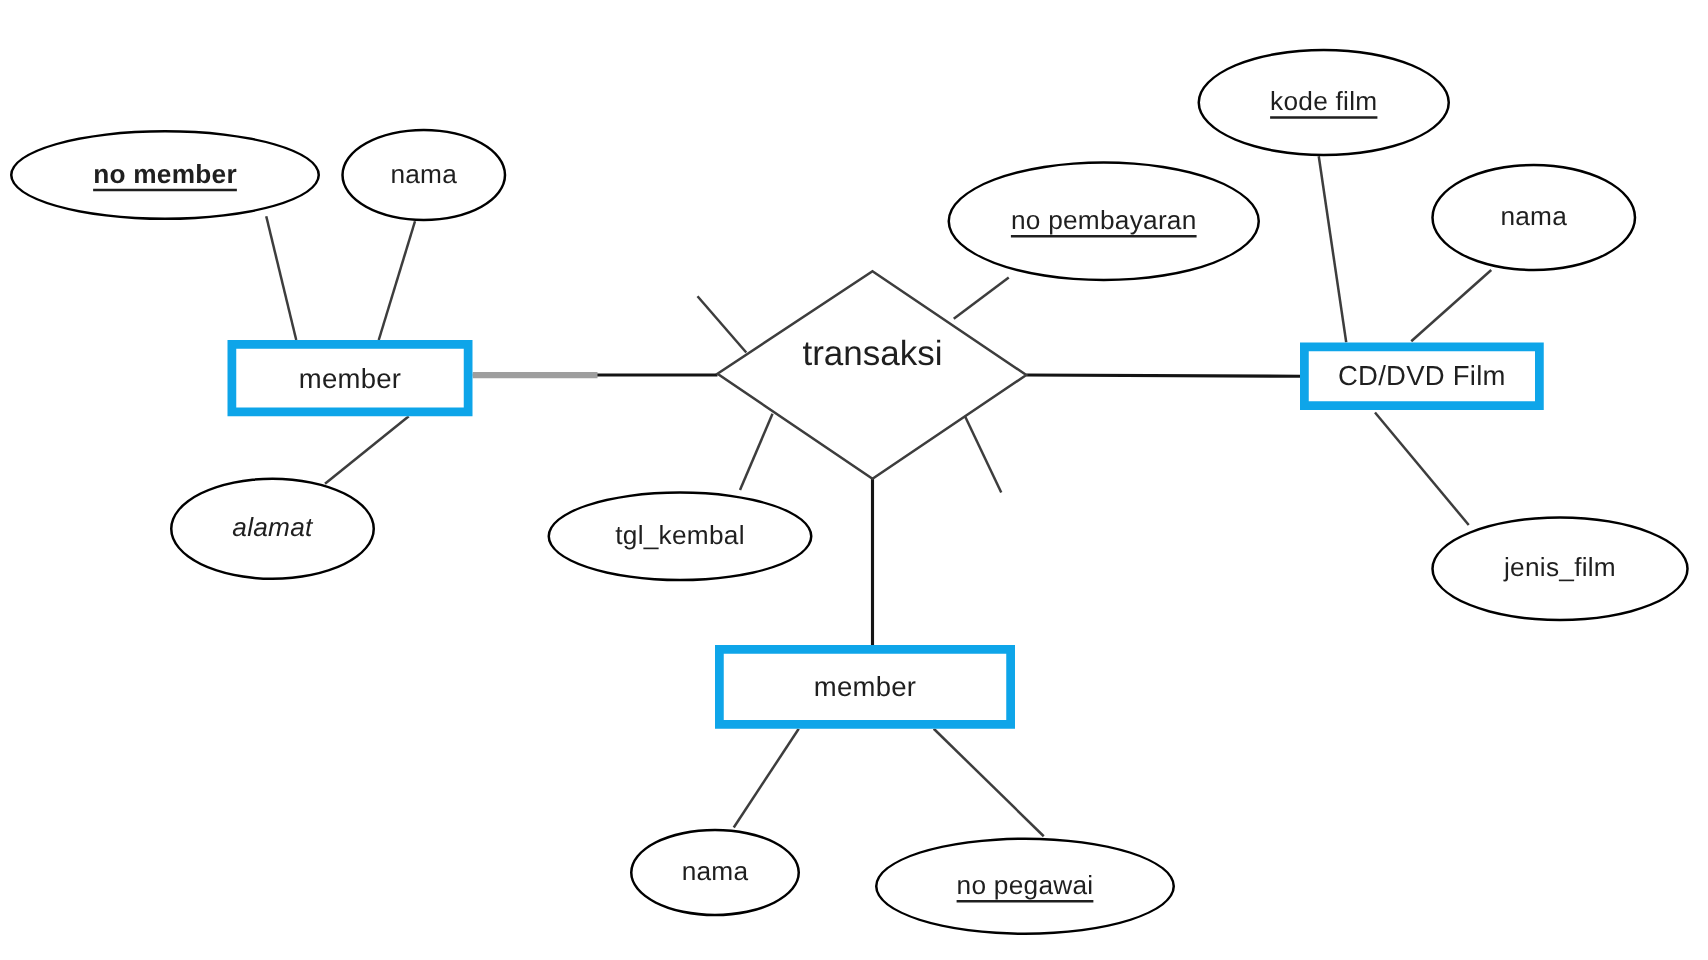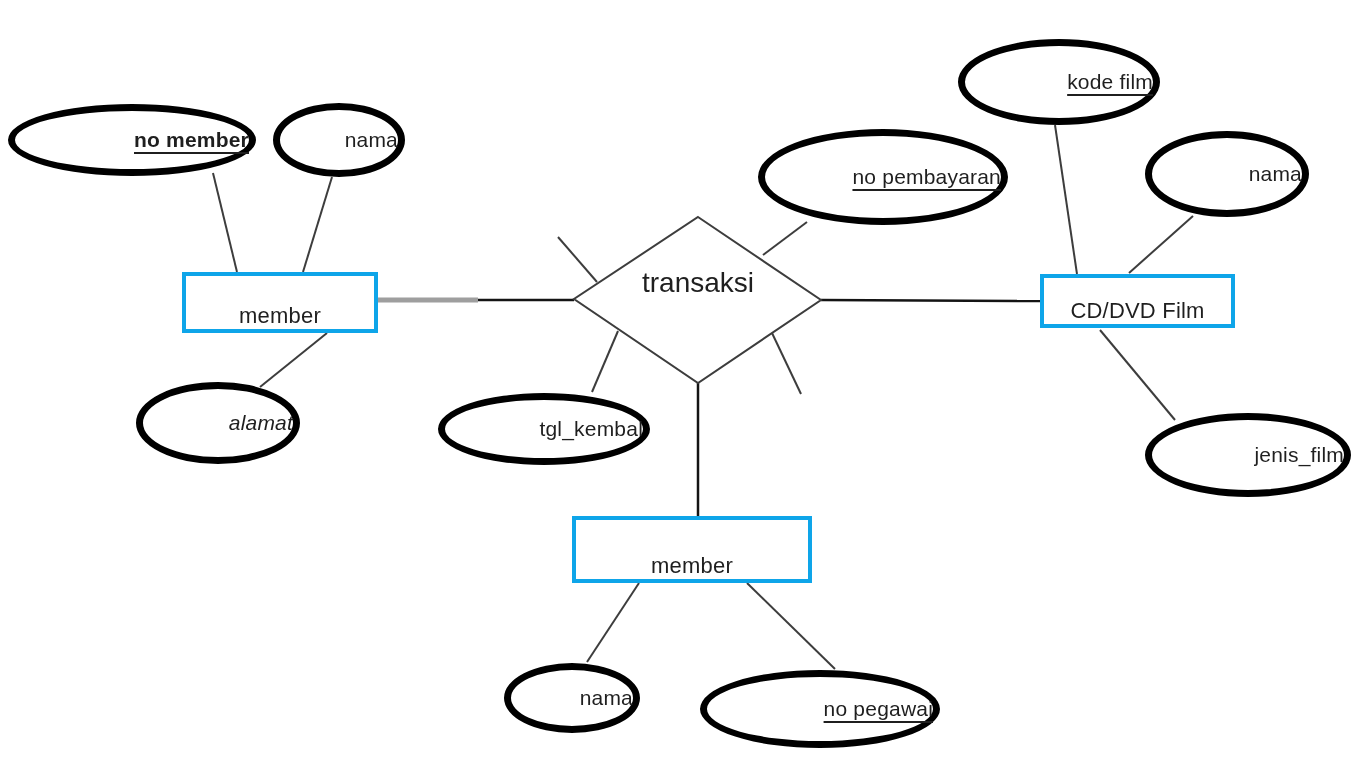--- a/index.html
+++ b/index.html
@@ -23,9 +23,8 @@
     white-space:nowrap;
   }
   .ellipse{
-    border:7px solid #000000;
+    border:2px solid #000000;
     border-radius:50%;
-    justify-content:flex-end;
   }
   .rect{
     border:4px solid #0ea5e9;

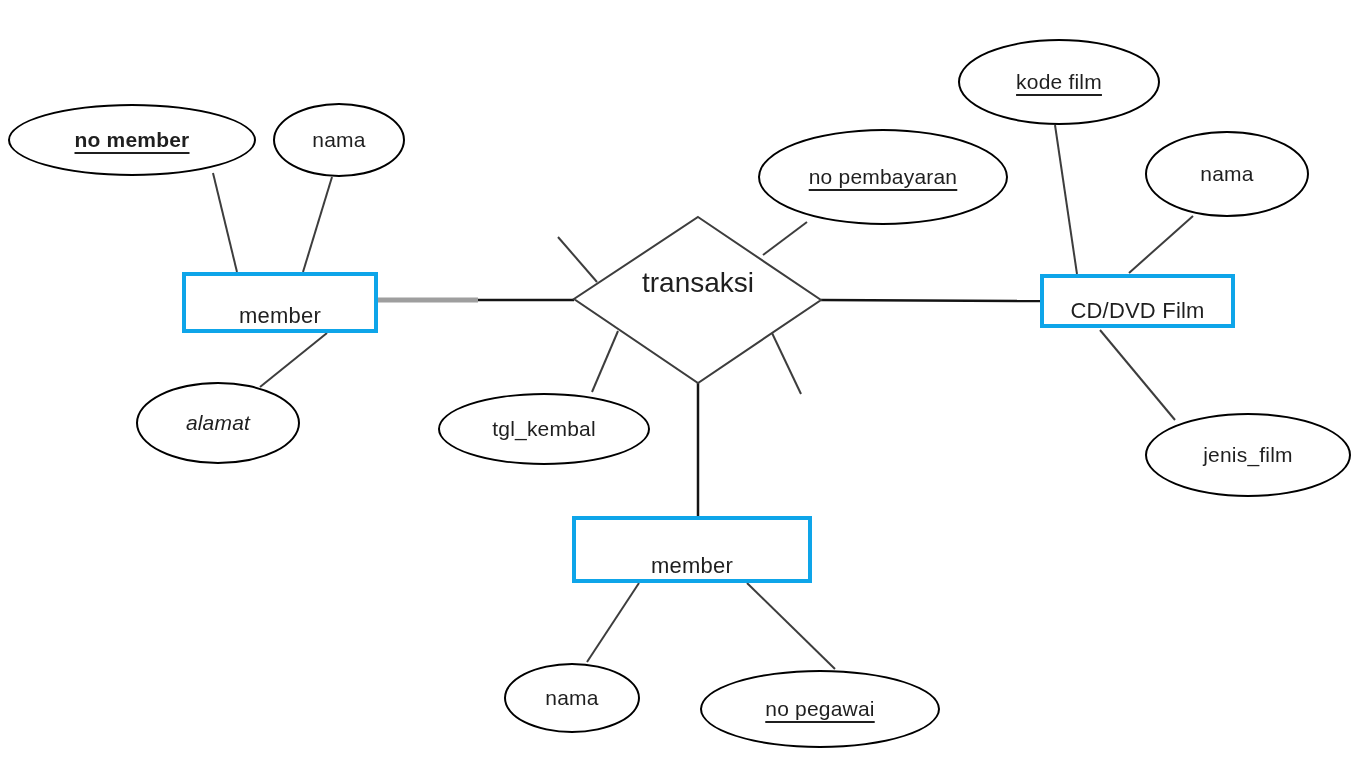--- a/index.html
+++ b/index.html
@@ -27,9 +27,8 @@
     border-radius:50%;
   }
   .rect{
-    border:4px solid #0ea5e9;
+    border:7px solid #0ea5e9;
     font-size:22px;
-    align-items:flex-end;
   }
   .diamond-label{
     position:absolute;

